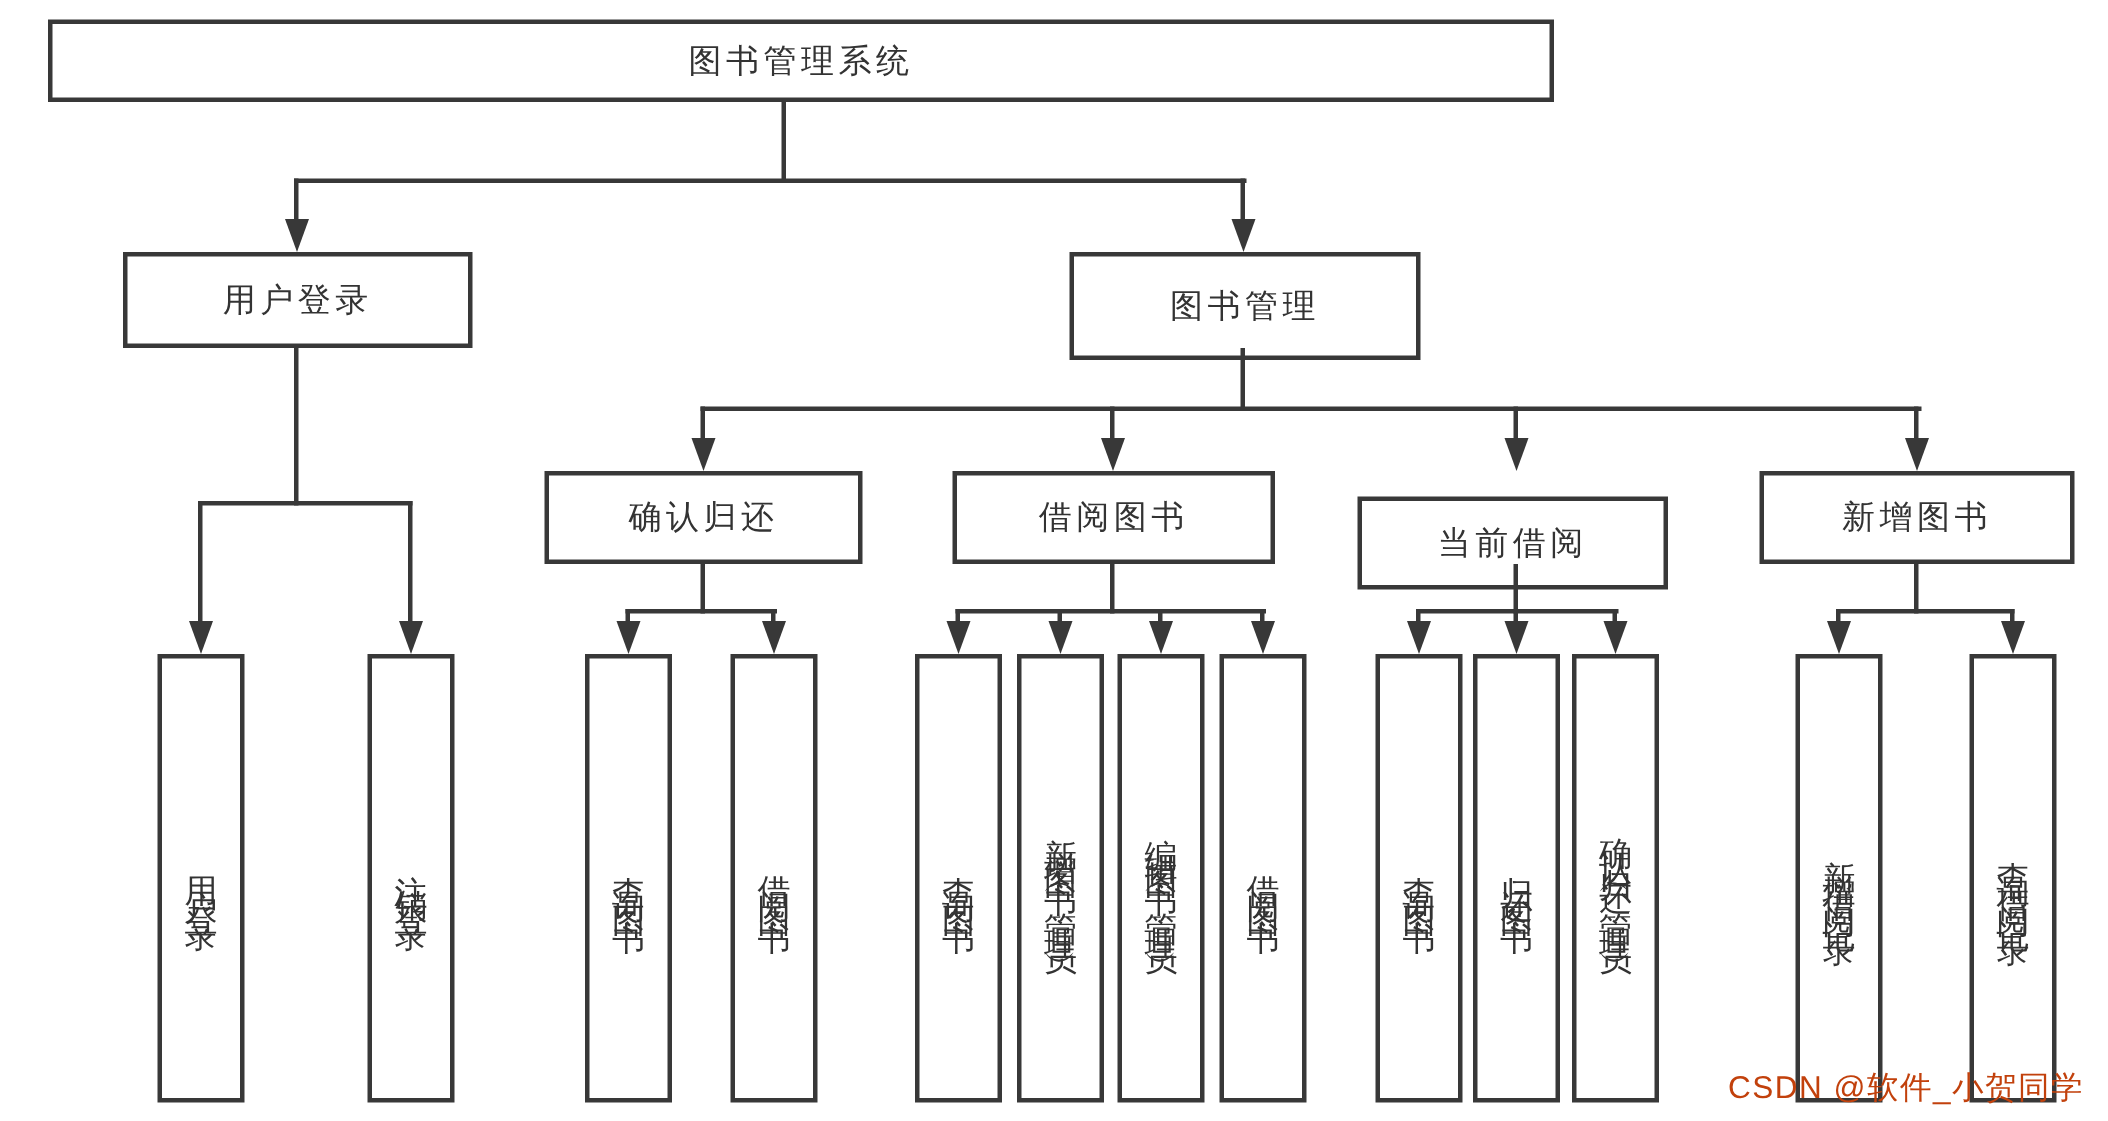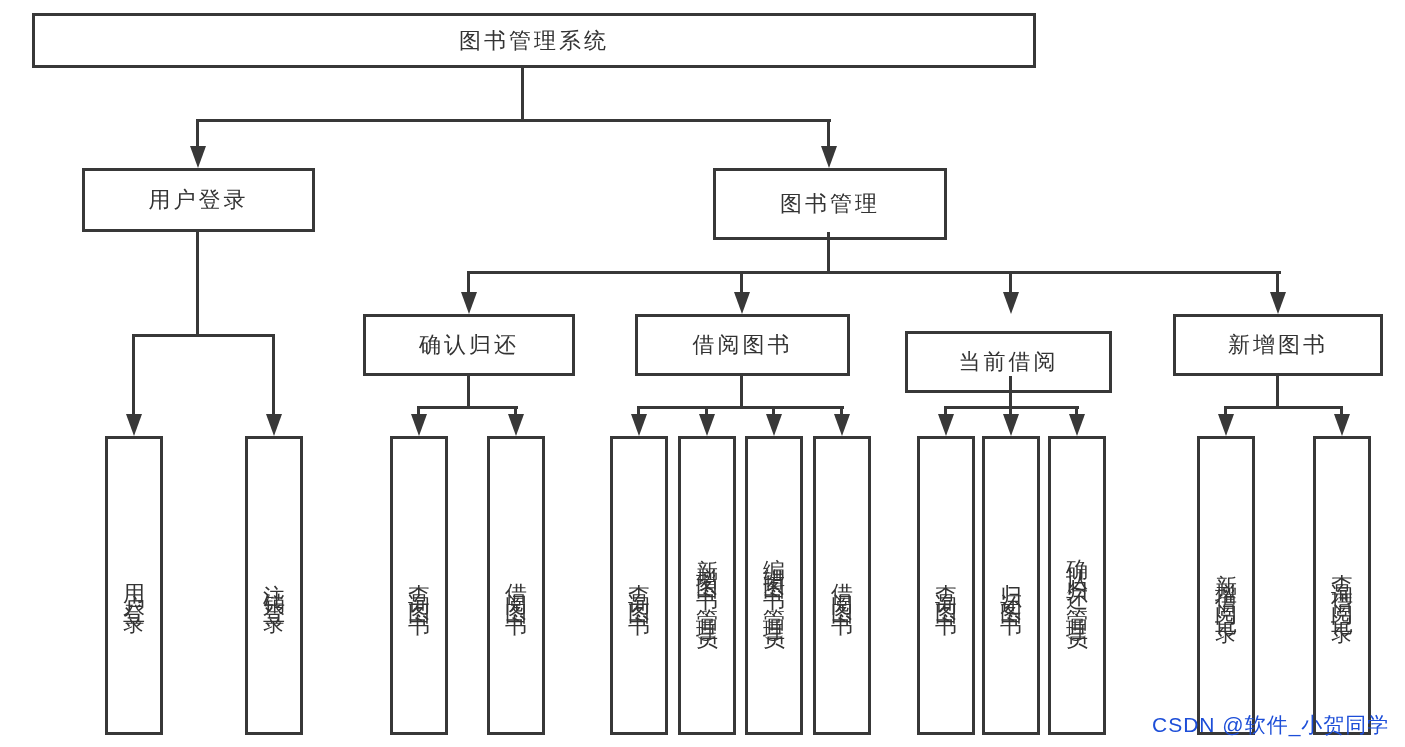--- a/index.html
+++ b/index.html
@@ -62,7 +62,7 @@
     top: 711px;
     font-size: 21px;
     letter-spacing: 1px;
-    color: #1d4ed8;
+    color: #c2410c;
     z-index: 5;
     white-space: nowrap;
   }

